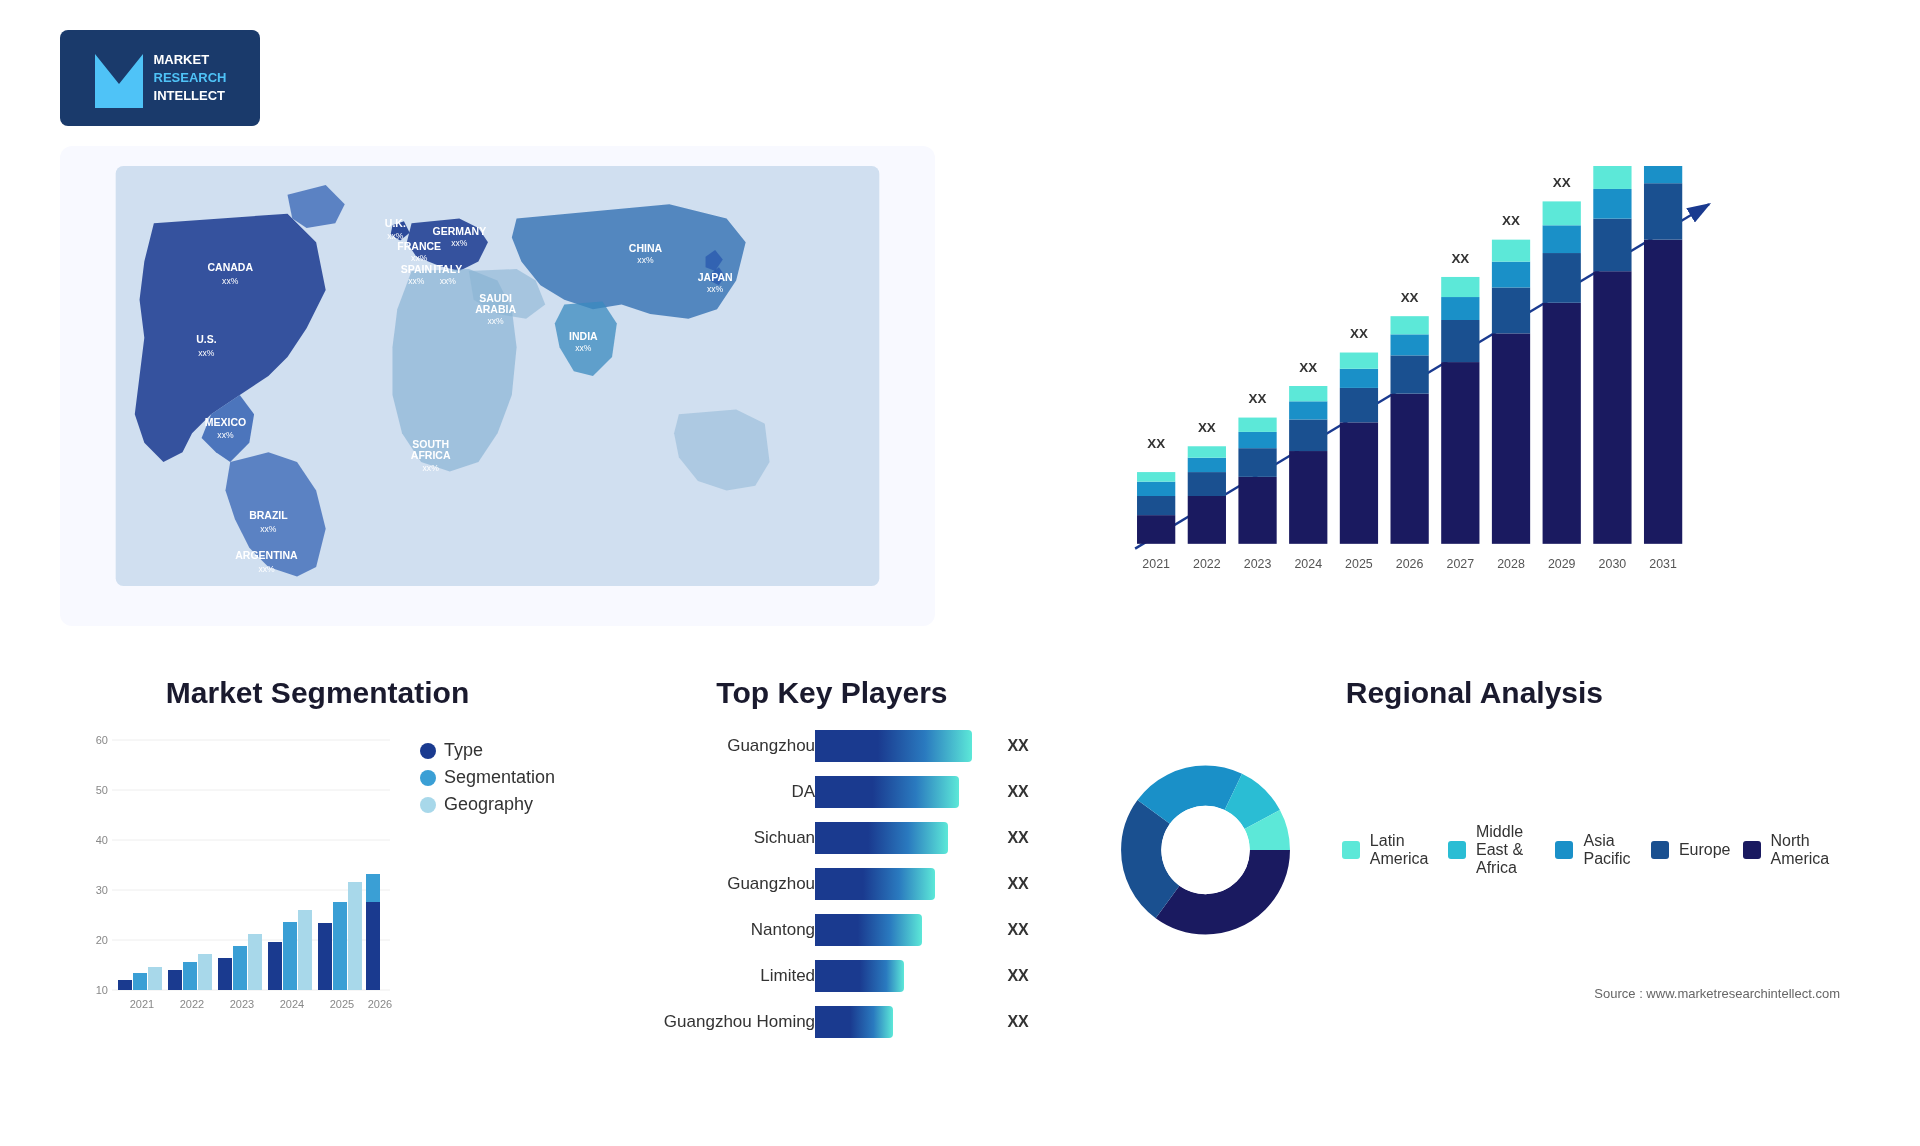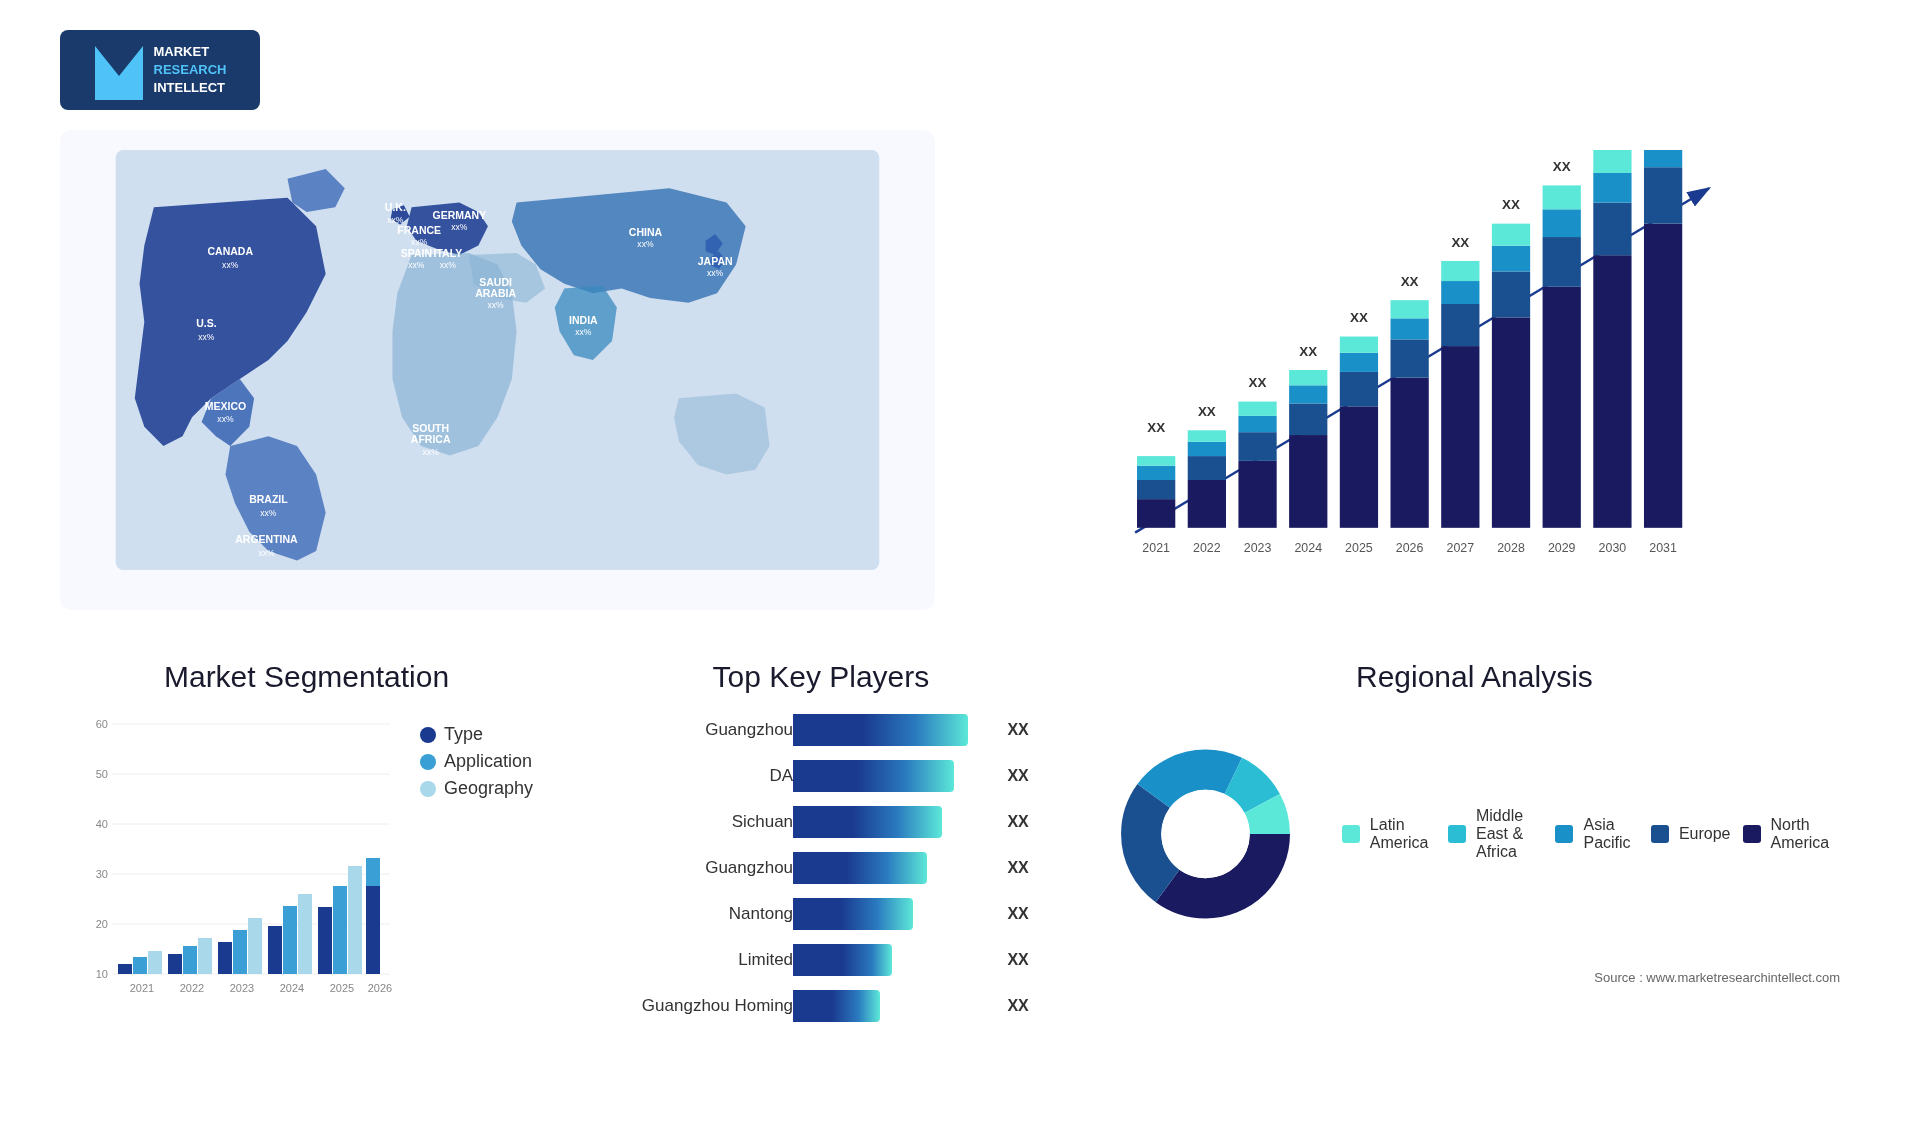--- a/index.html
+++ b/index.html
@@ -36,7 +36,7 @@
     }
     .logo-box {
       width: 200px;
-      height: 80px;
+      height: 96px;
       background: #1a3a6b;
       border-radius: 8px;
       display: flex;

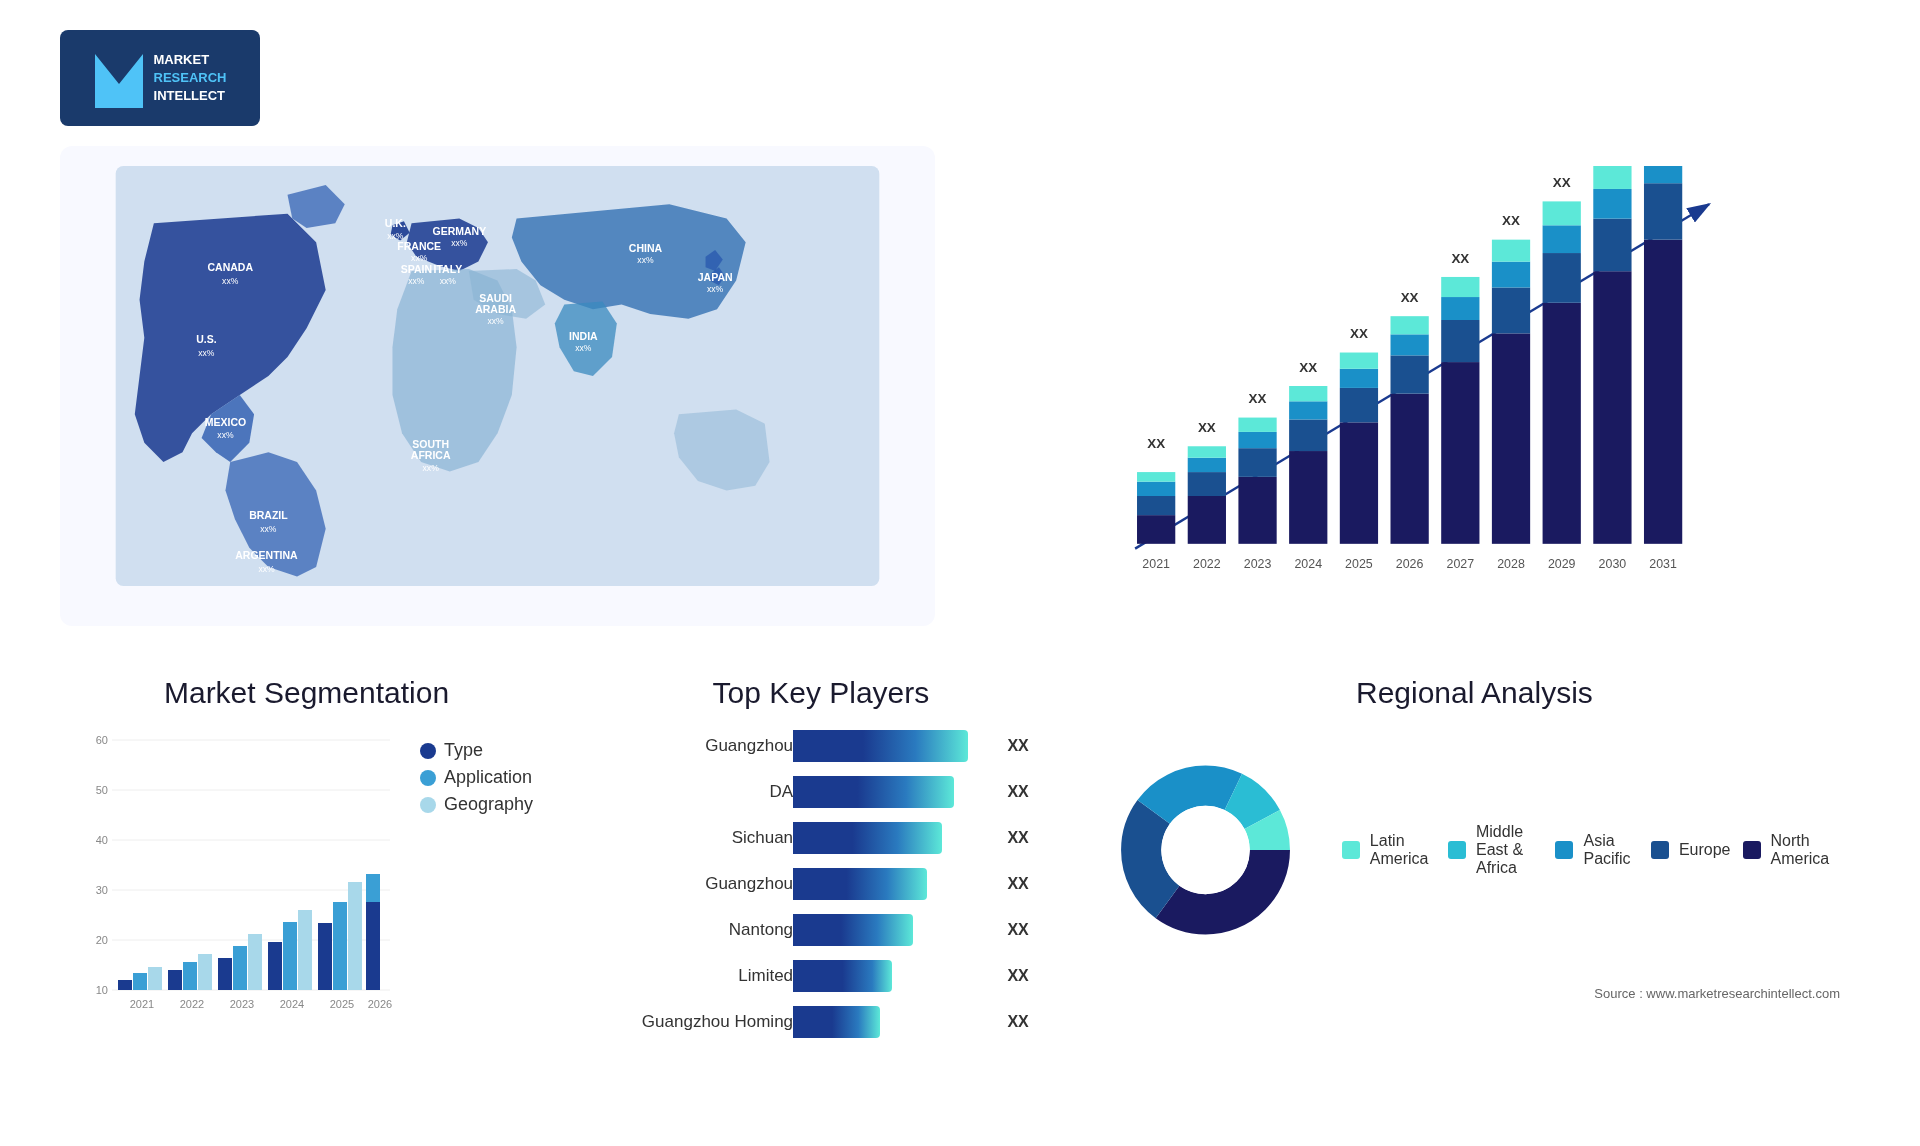--- a/index.html
+++ b/index.html
@@ -109,7 +109,7 @@
     
     .section-title {
       font-size: 30px;
-      font-weight: 400;
+      font-weight: 700;
       color: #1a1a2e;
       margin-bottom: 20px;
       text-align: center;

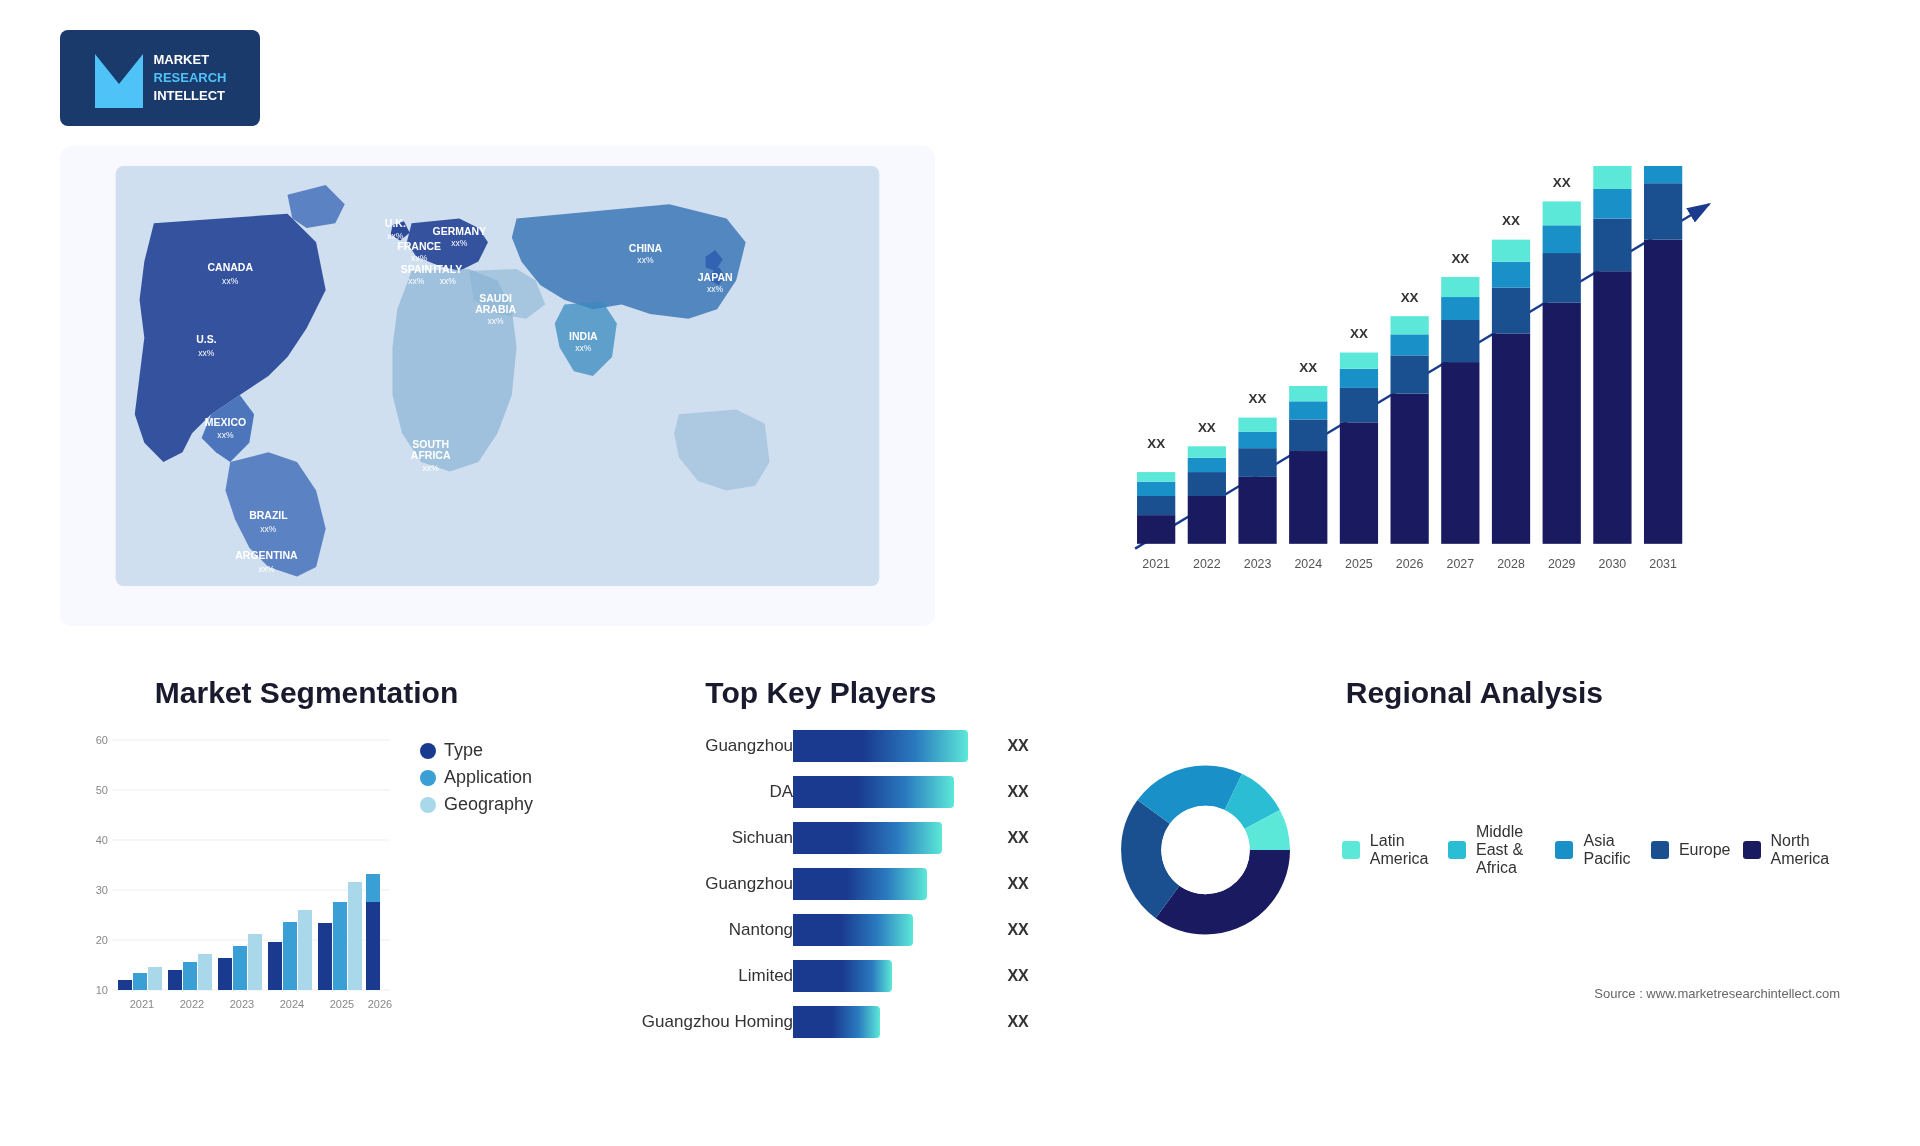--- a/index.html
+++ b/index.html
@@ -481,7 +481,7 @@
           </div>
           <div class="seg-legend-item">
             <div class="legend-dot" style="background:#3a9fd5;"></div>
-            <span>Application</span>
+            <span>Segmentation</span>
           </div>
           <div class="seg-legend-item">
             <div class="legend-dot" style="background:#a8d8ea;"></div>

